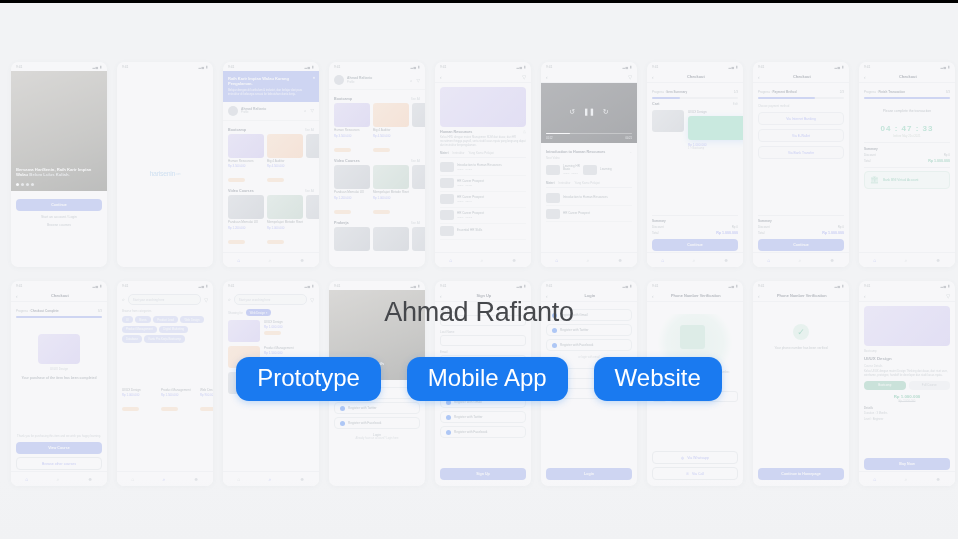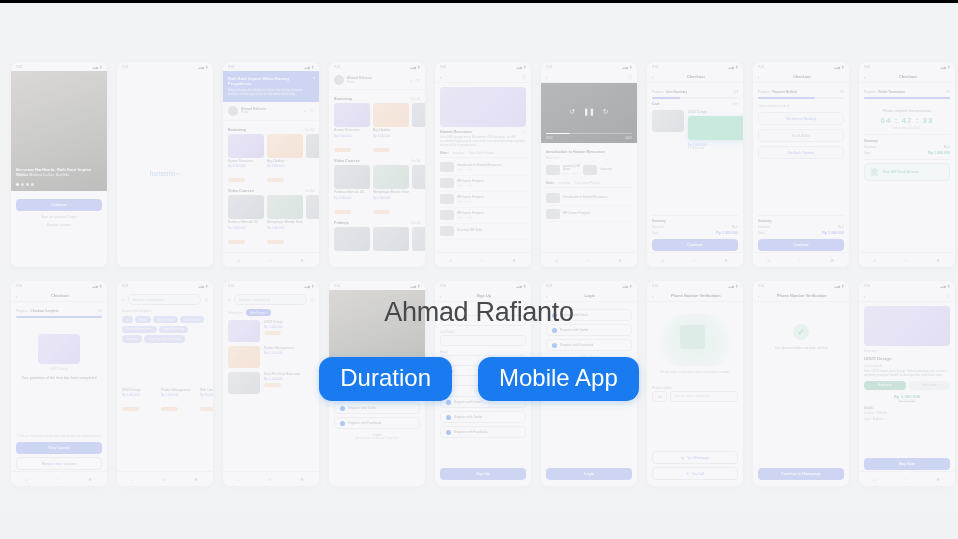--- a/index.html
+++ b/index.html
@@ -204,7 +204,7 @@
   .hr { height: 0.5px; background: #eceef1; margin: 4px 0; }
   .countdown {
     text-align: center; color: #7fcfb3; font-size: 8px; font-weight: bold;
-    letter-spacing: 1px; margin: 3px 0 1px;
+    letter-spacing: 1px; margin: 11px 0 1px;
   }
   .center-note { text-align: center; font-size: 3.4px; color: #8a919c; margin-top: 10px; }
   .bank-box {

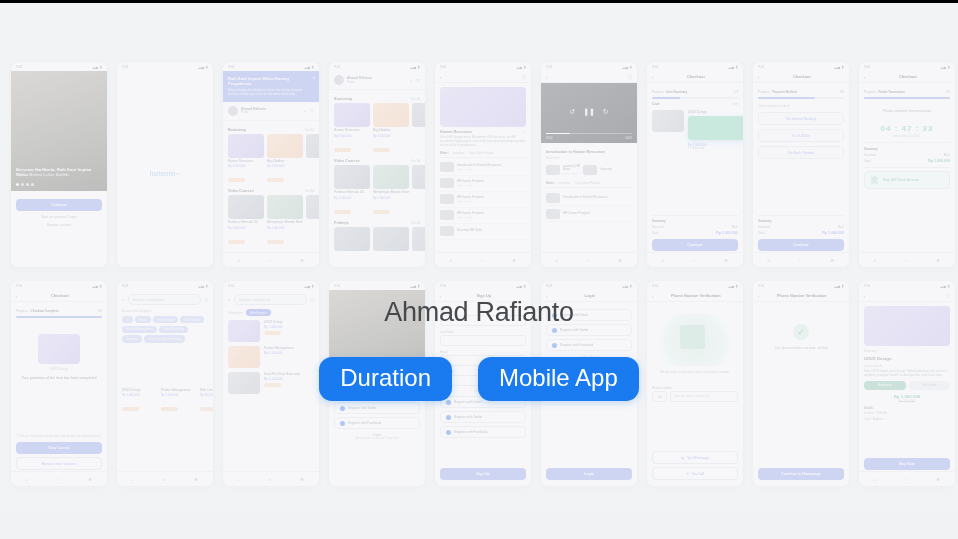--- a/index.html
+++ b/index.html
@@ -1067,7 +1067,7 @@
   <div id="overlay">
     <div id="subtitle">Ahmad Rafianto</div>
     <div id="pills">
-      <div class="pill">Duration</div>
+      <div class="pill">Prototype</div>
       <div class="pill">Mobile App</div>
     </div>
   </div>

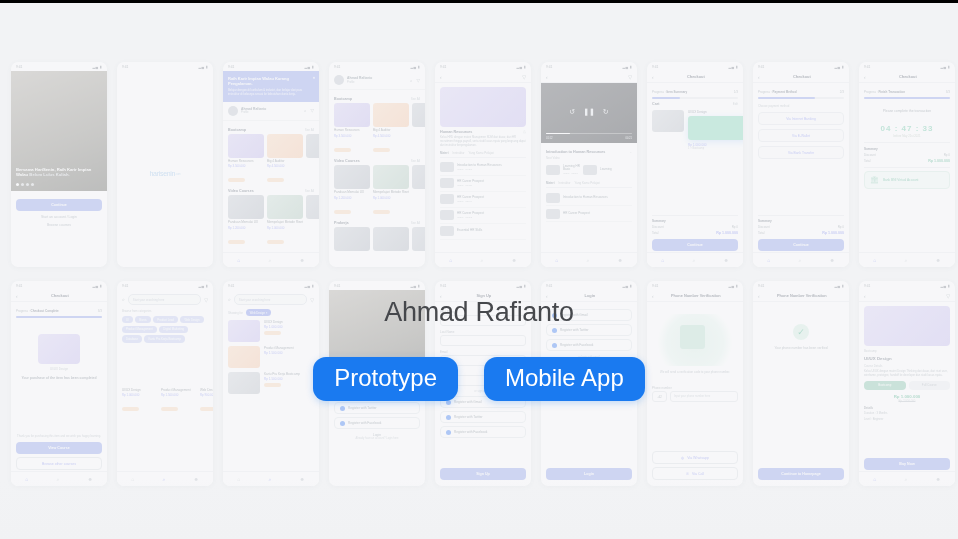--- a/index.html
+++ b/index.html
@@ -1069,6 +1069,7 @@
     <div id="pills">
       <div class="pill">Prototype</div>
       <div class="pill">Mobile App</div>
+      <div class="pill">Website</div>
     </div>
   </div>
 

